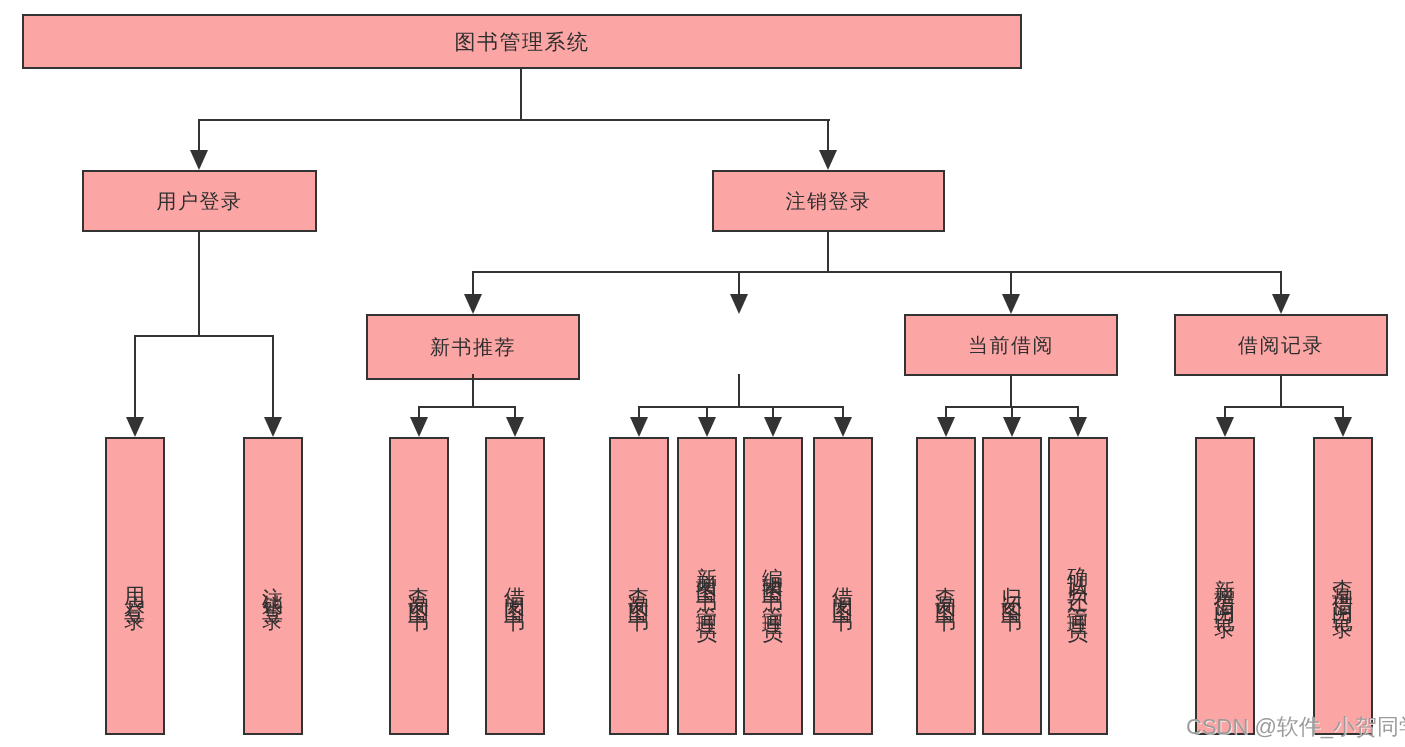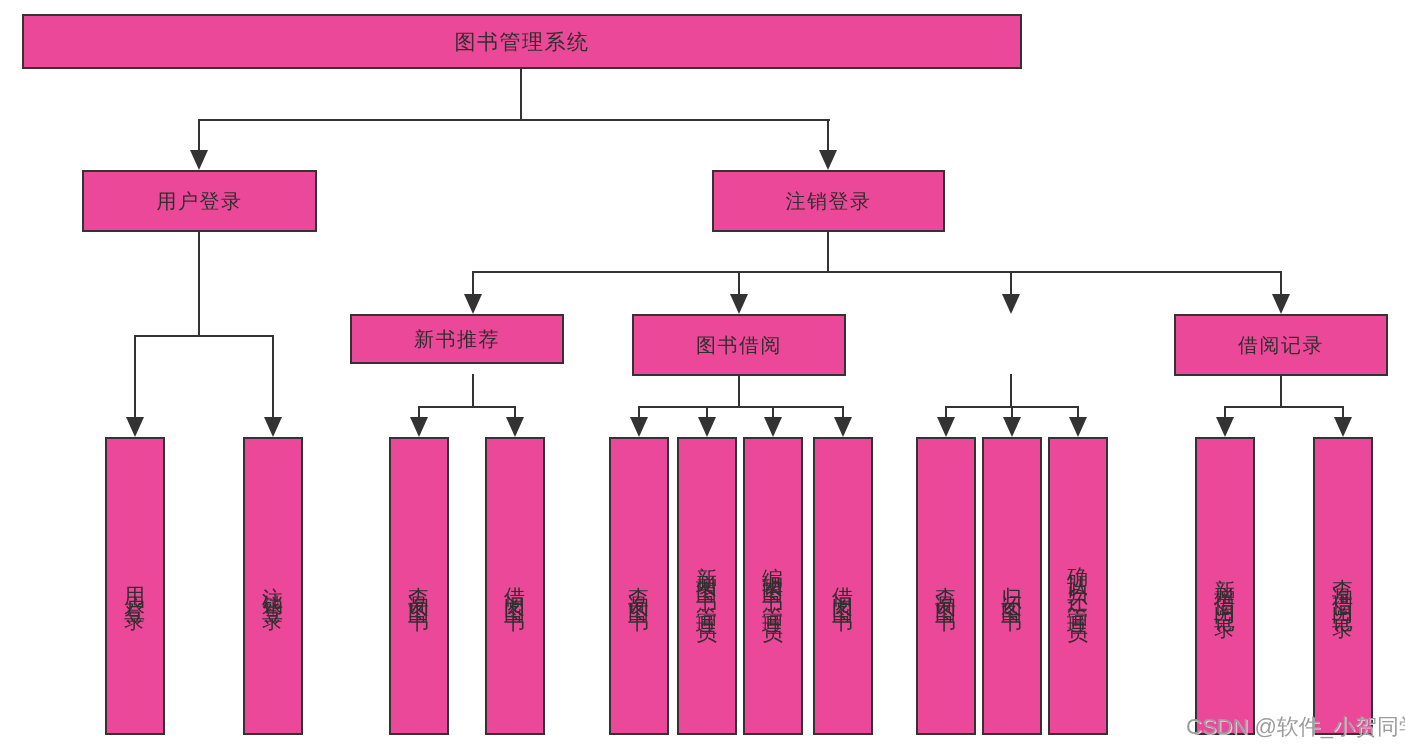--- a/index.html
+++ b/index.html
@@ -14,7 +14,7 @@
   .node{
     position:absolute;
     border:2px solid var(--line);
-    background:#ec4899;
+    background:#fca5a5;
     box-sizing:border-box;
     display:flex;align-items:center;justify-content:center;
   }

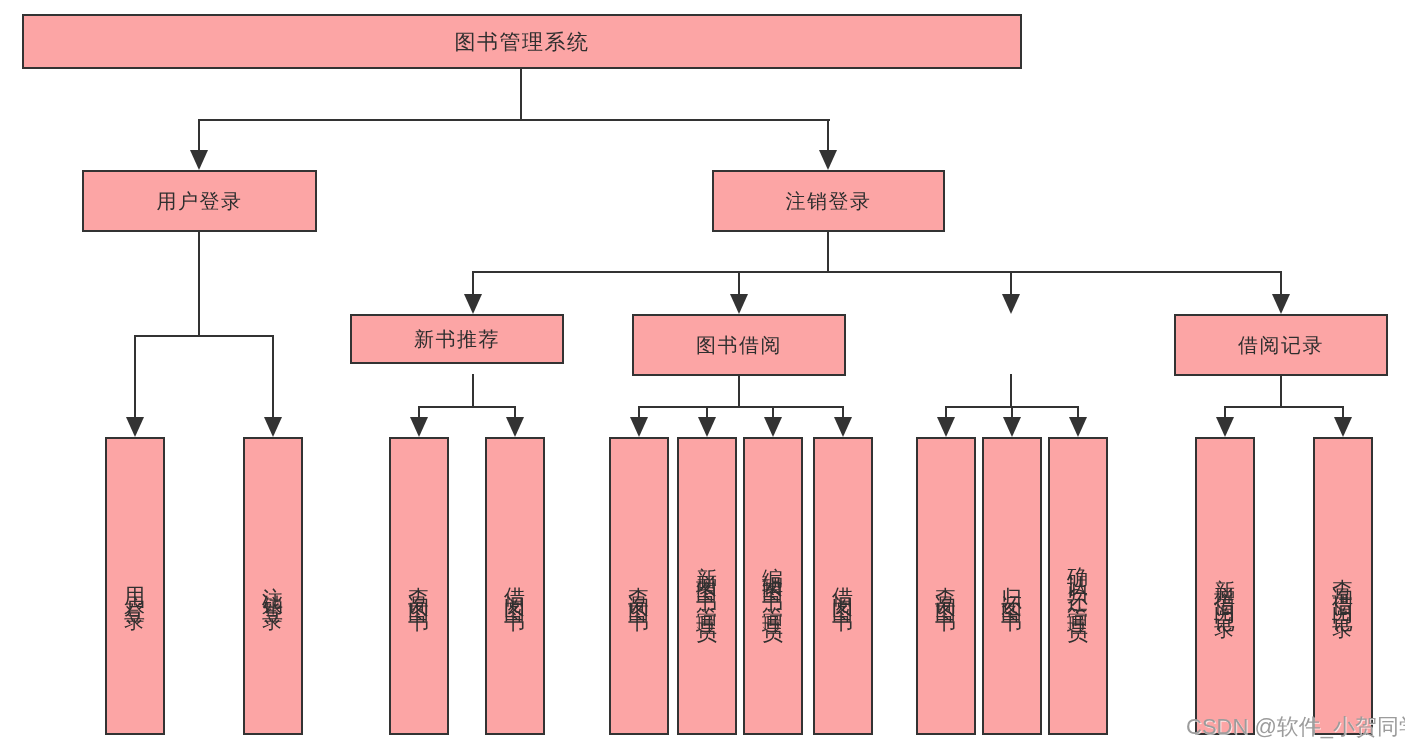--- a/index.html
+++ b/index.html
@@ -83,7 +83,7 @@
   <div class="arrow" style="left:1002px;top:294px"></div>
   <div class="arrow" style="left:1272px;top:294px"></div>
 
-  <div class="node" style="left:350px;top:314px;width:214px;height:50px">
+  <div class="node" style="left:366px;top:314px;width:214px;height:66px">
     <span class="hlbl">新书推荐</span>
   </div>
   <div class="node" style="left:632px;top:314px;width:214px;height:62px">

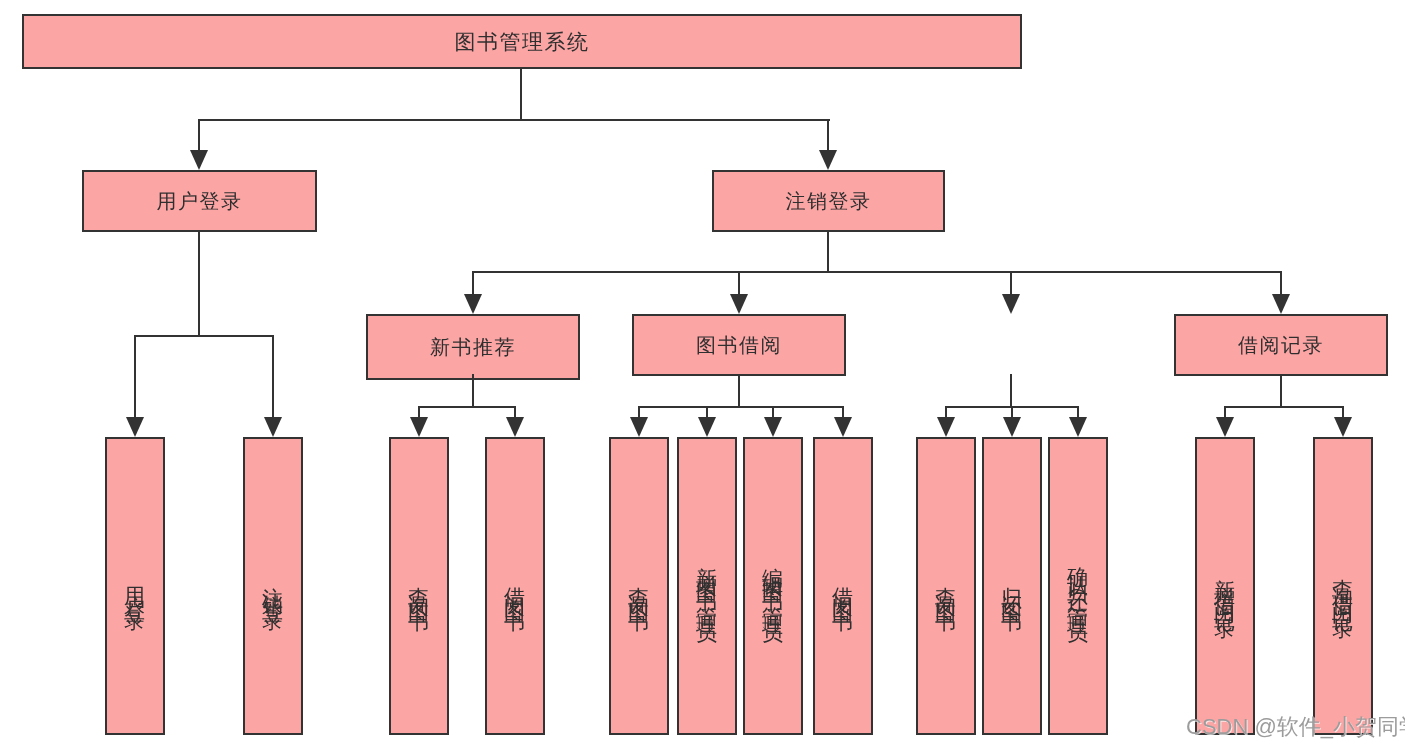--- a/index.html
+++ b/index.html
@@ -86,9 +86,6 @@
   <div class="node" style="left:366px;top:314px;width:214px;height:66px">
     <span class="hlbl">新书推荐</span>
   </div>
-  <div class="node" style="left:632px;top:314px;width:214px;height:62px">
-    <span class="hlbl">图书借阅</span>
-  </div>
   <div class="node" style="left:1174px;top:314px;width:214px;height:62px">
     <span class="hlbl">借阅记录</span>
   </div>

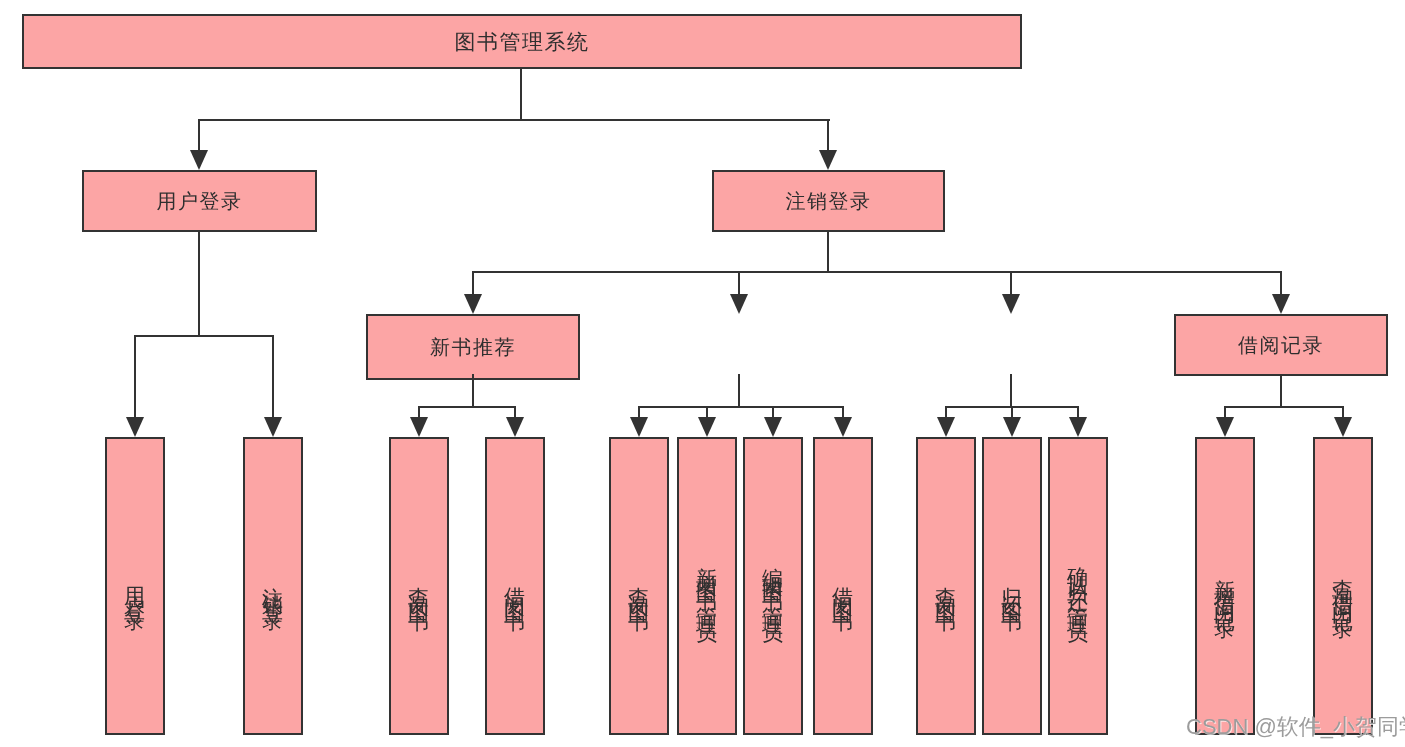--- a/index.html
+++ b/index.html
@@ -86,6 +86,9 @@
   <div class="node" style="left:366px;top:314px;width:214px;height:66px">
     <span class="hlbl">新书推荐</span>
   </div>
+  <div class="node" style="left:904px;top:314px;width:214px;height:62px">
+    <span class="hlbl">当前借阅</span>
+  </div>
   <div class="node" style="left:1174px;top:314px;width:214px;height:62px">
     <span class="hlbl">借阅记录</span>
   </div>

